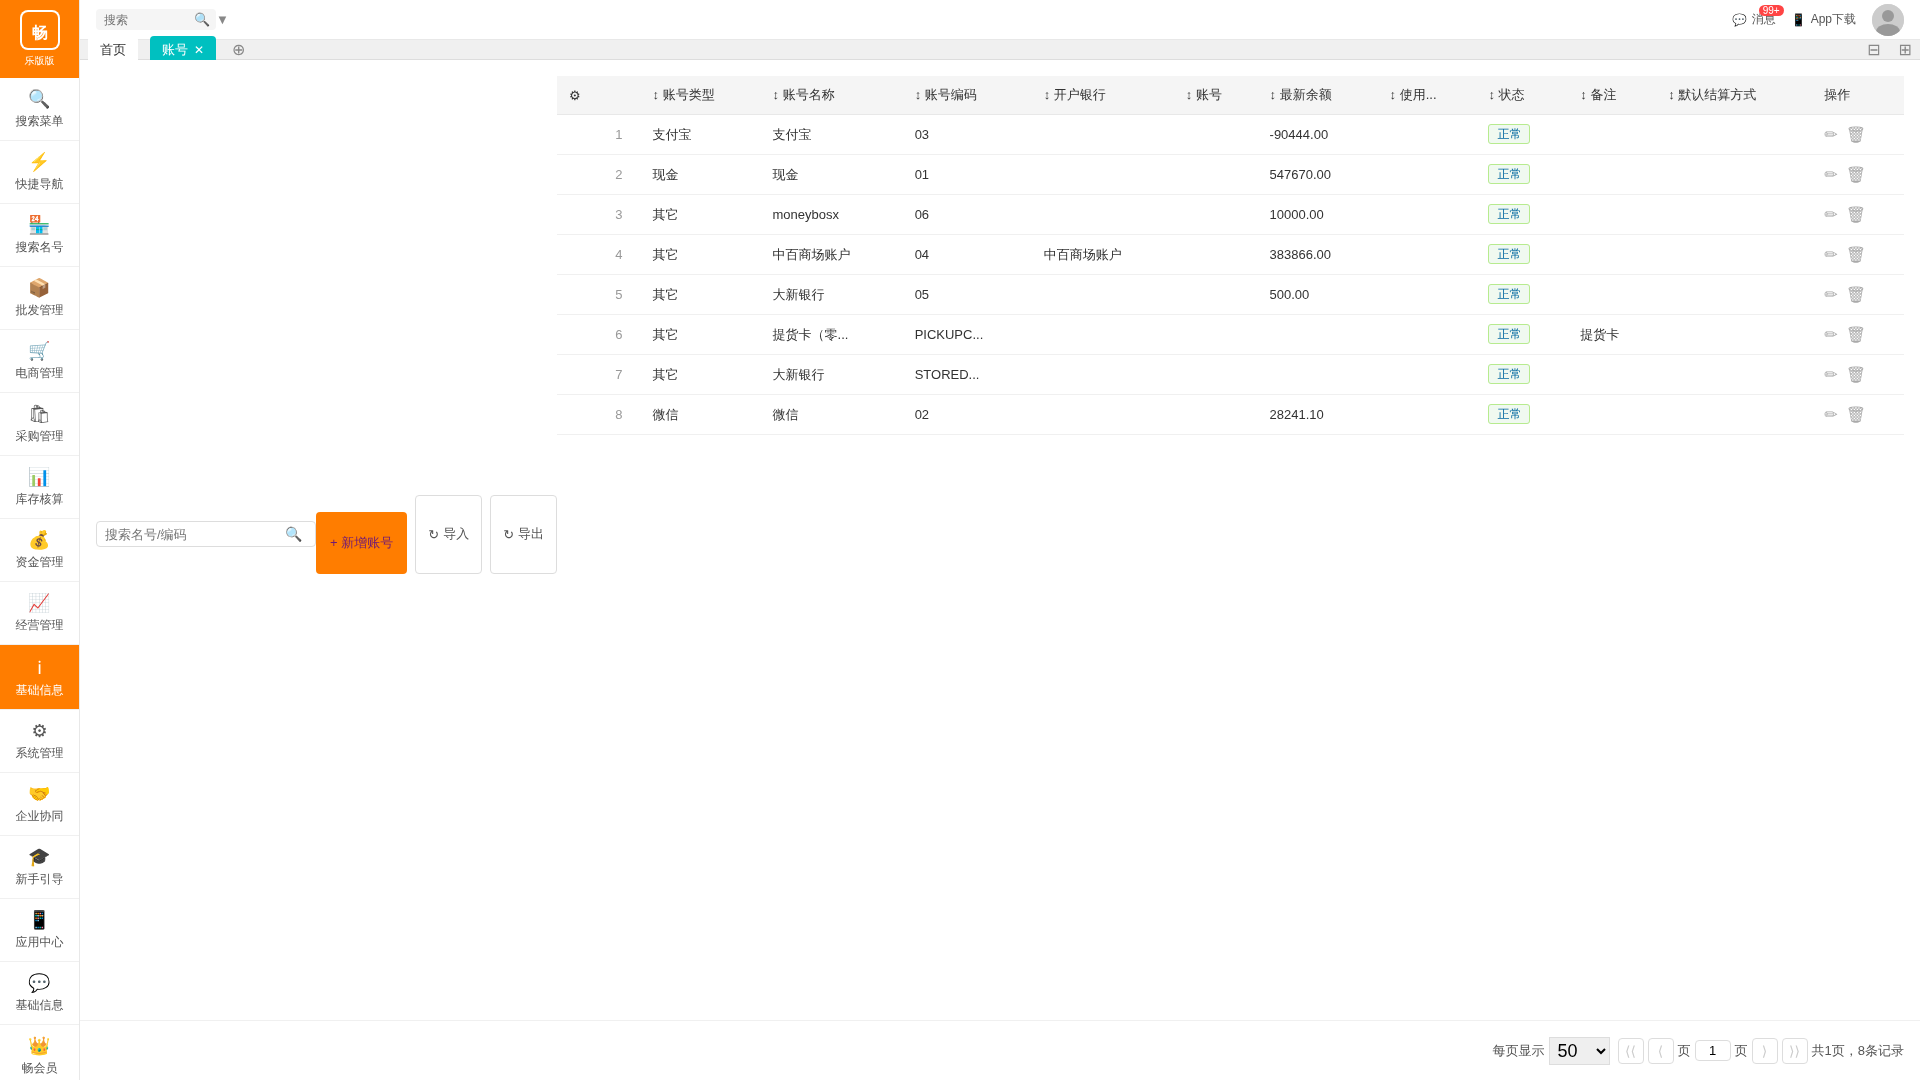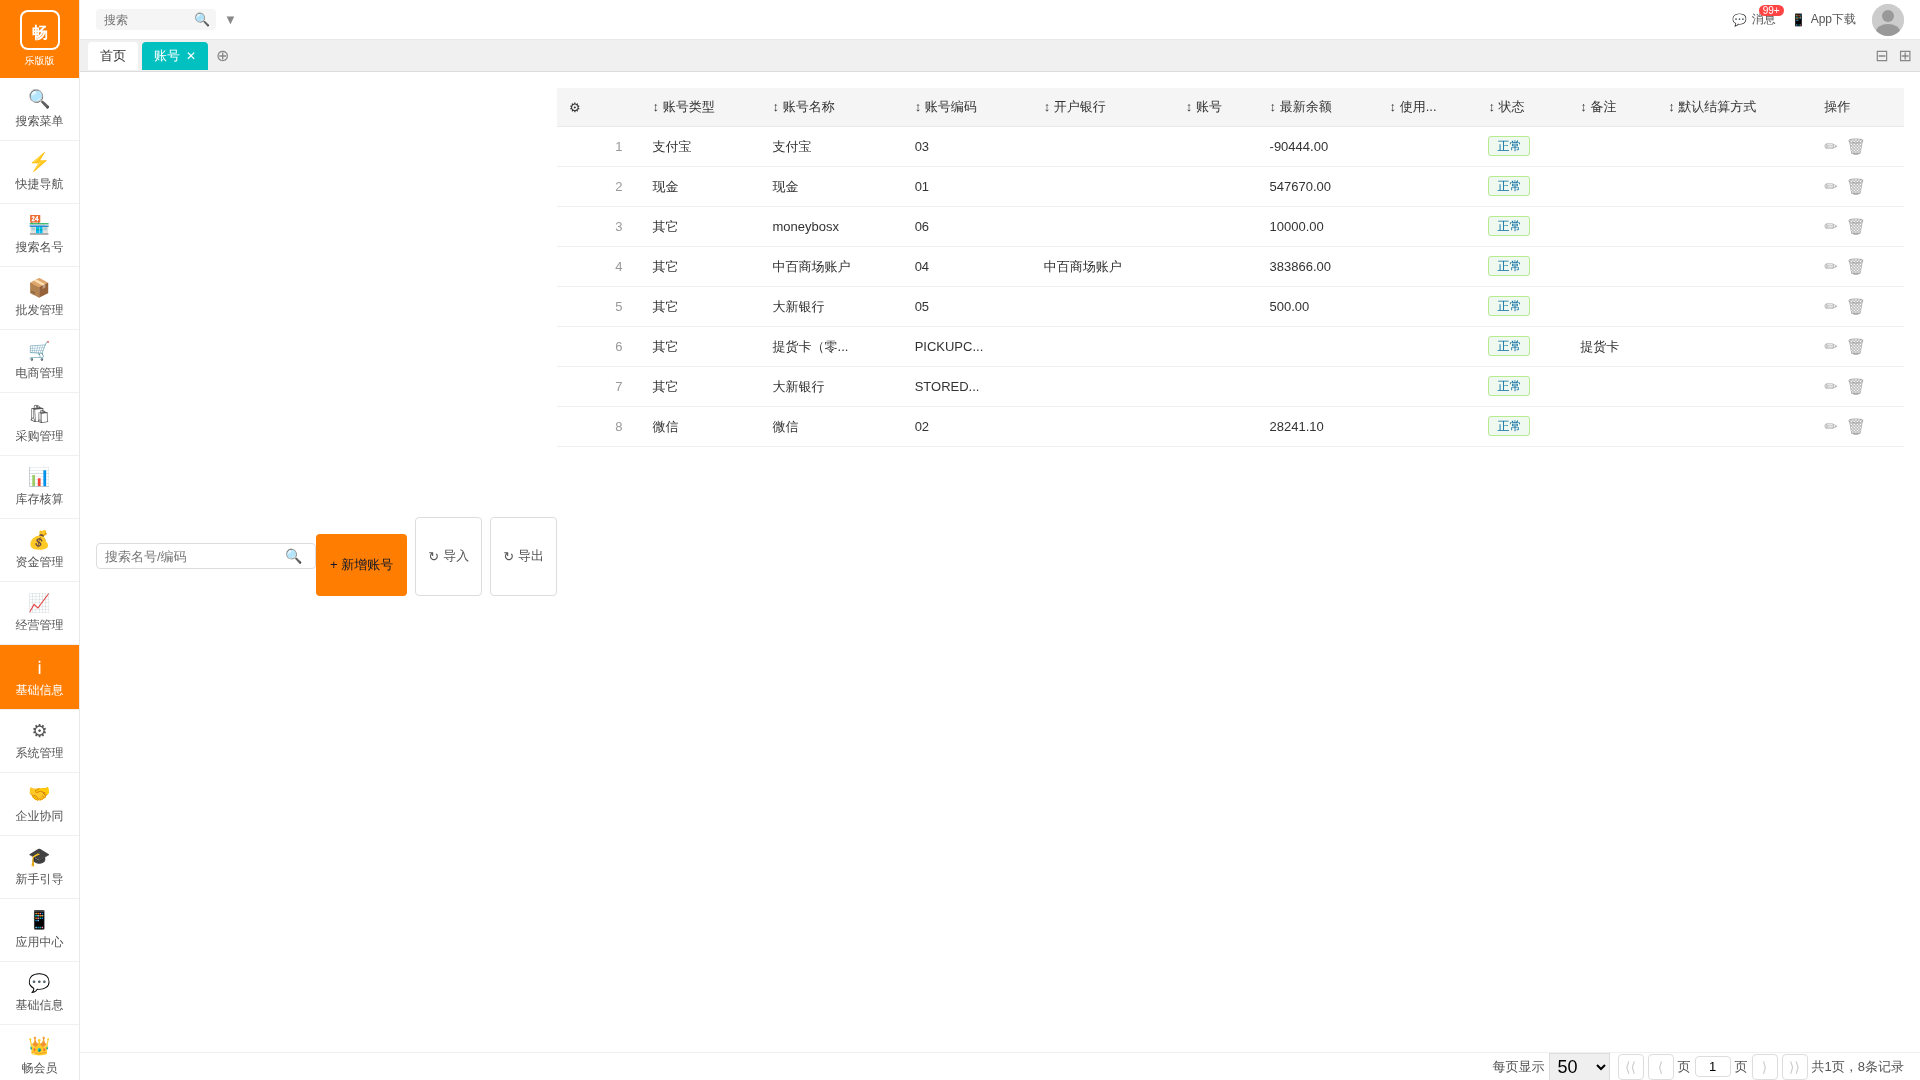--- a/index.html
+++ b/index.html
@@ -77,7 +77,6 @@
     .topbar-left {
       display: flex;
       align-items: center;
-      gap: 8px;
     }
     .topbar-search {
       display: flex;

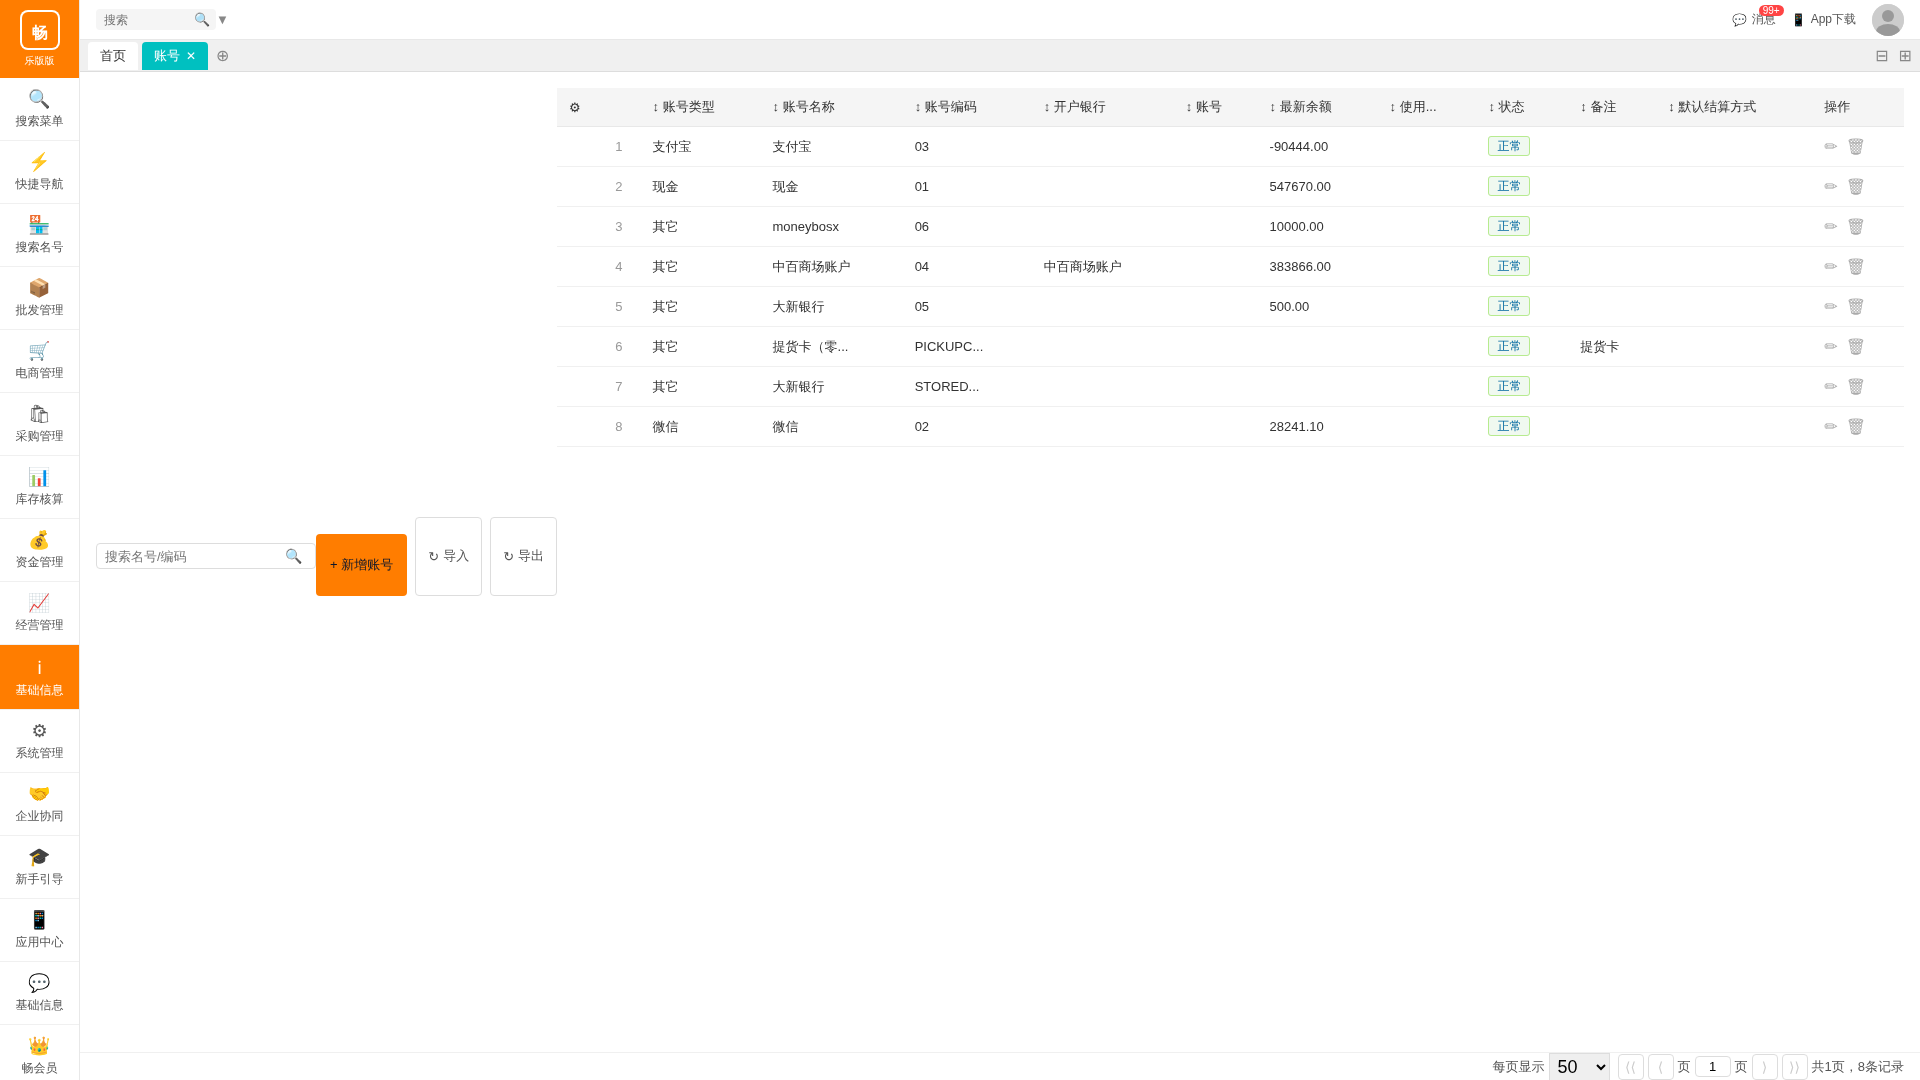--- a/index.html
+++ b/index.html
@@ -137,12 +137,12 @@
 
     
     .tabbar {
-      height: 32px;
+      height: 20px;
       background: #f0f0f0;
       display: flex;
       align-items: center;
       padding: 0 8px;
-      gap: 4px;
+      gap: 12px;
       flex-shrink: 0;
       border-bottom: 1px solid #ddd;
     }

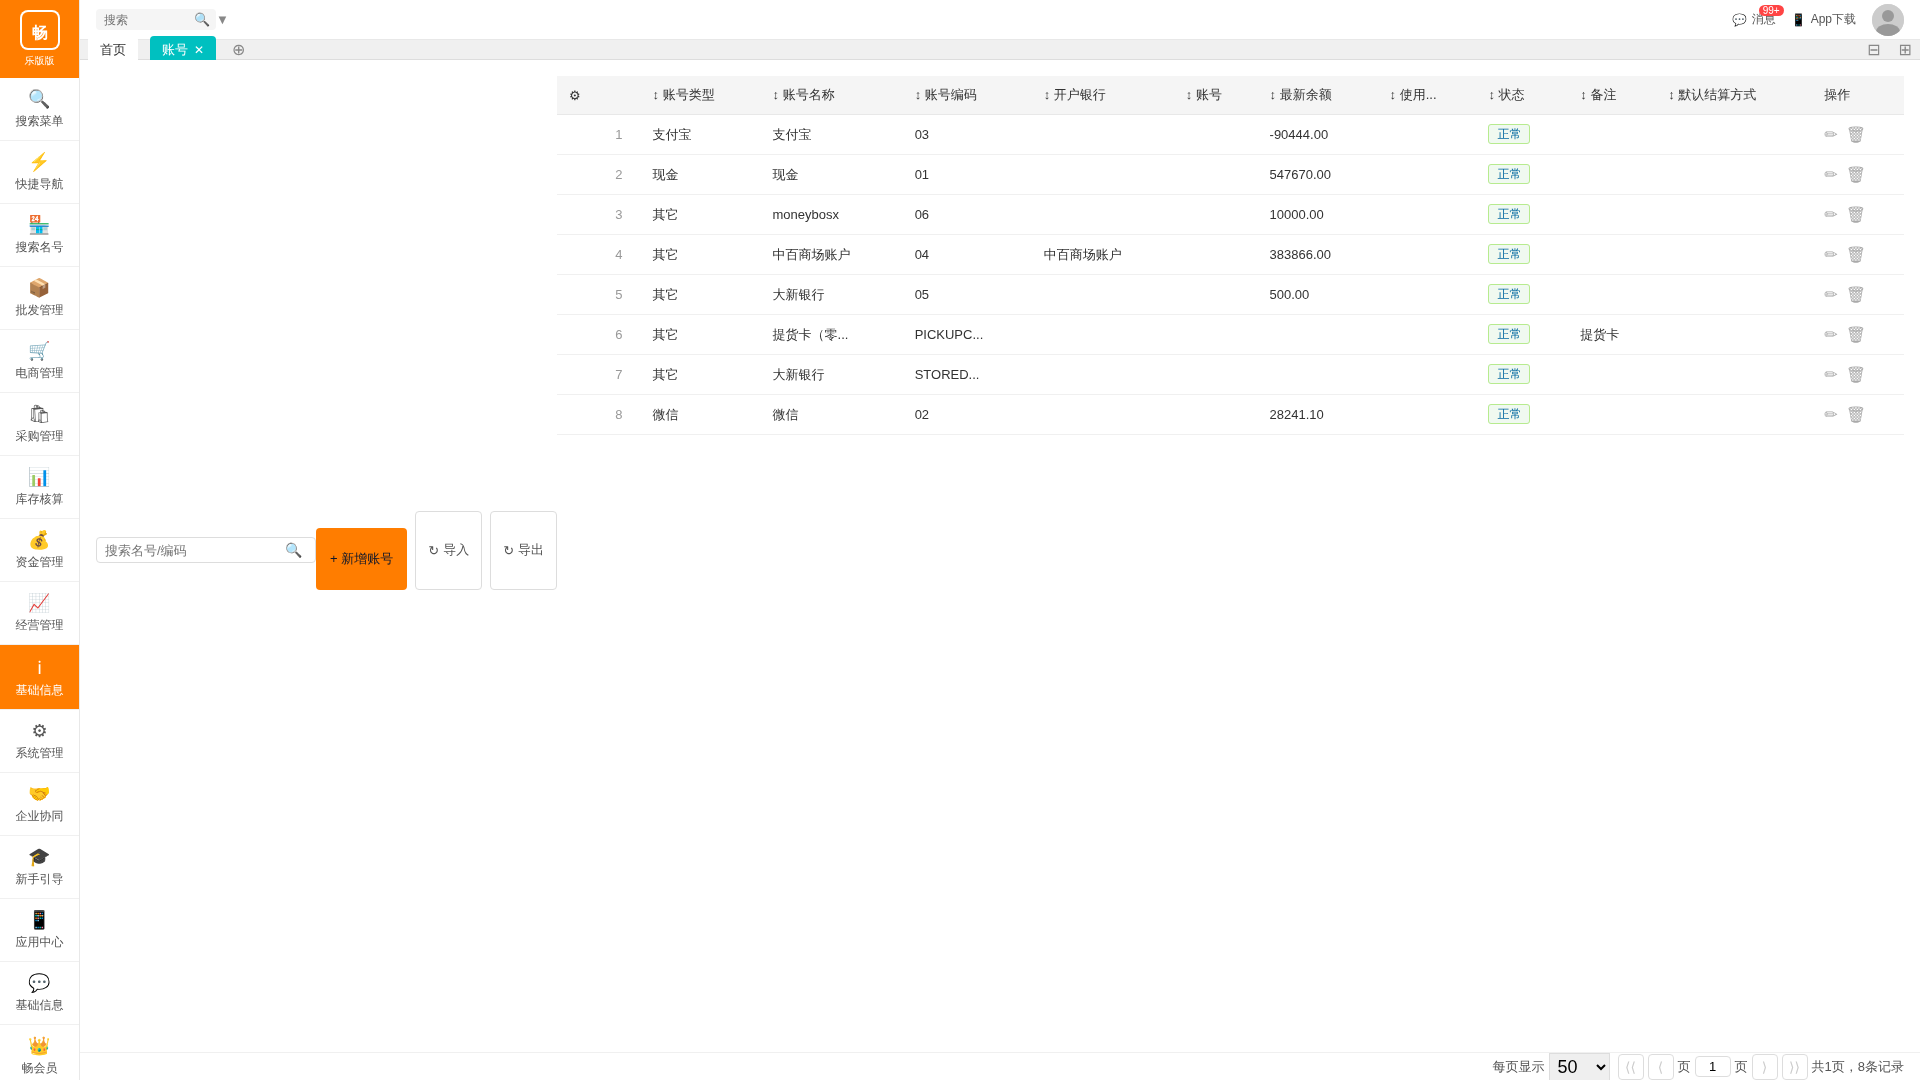--- a/index.html
+++ b/index.html
@@ -197,7 +197,7 @@
     .toolbar-right { display: flex; gap: 8px; }
     .btn-primary {
       background: #ff7d00;
-      color: #0f172a;
+      color: #701a75;
       border: none;
       border-radius: 4px;
       padding: 22px 14px;

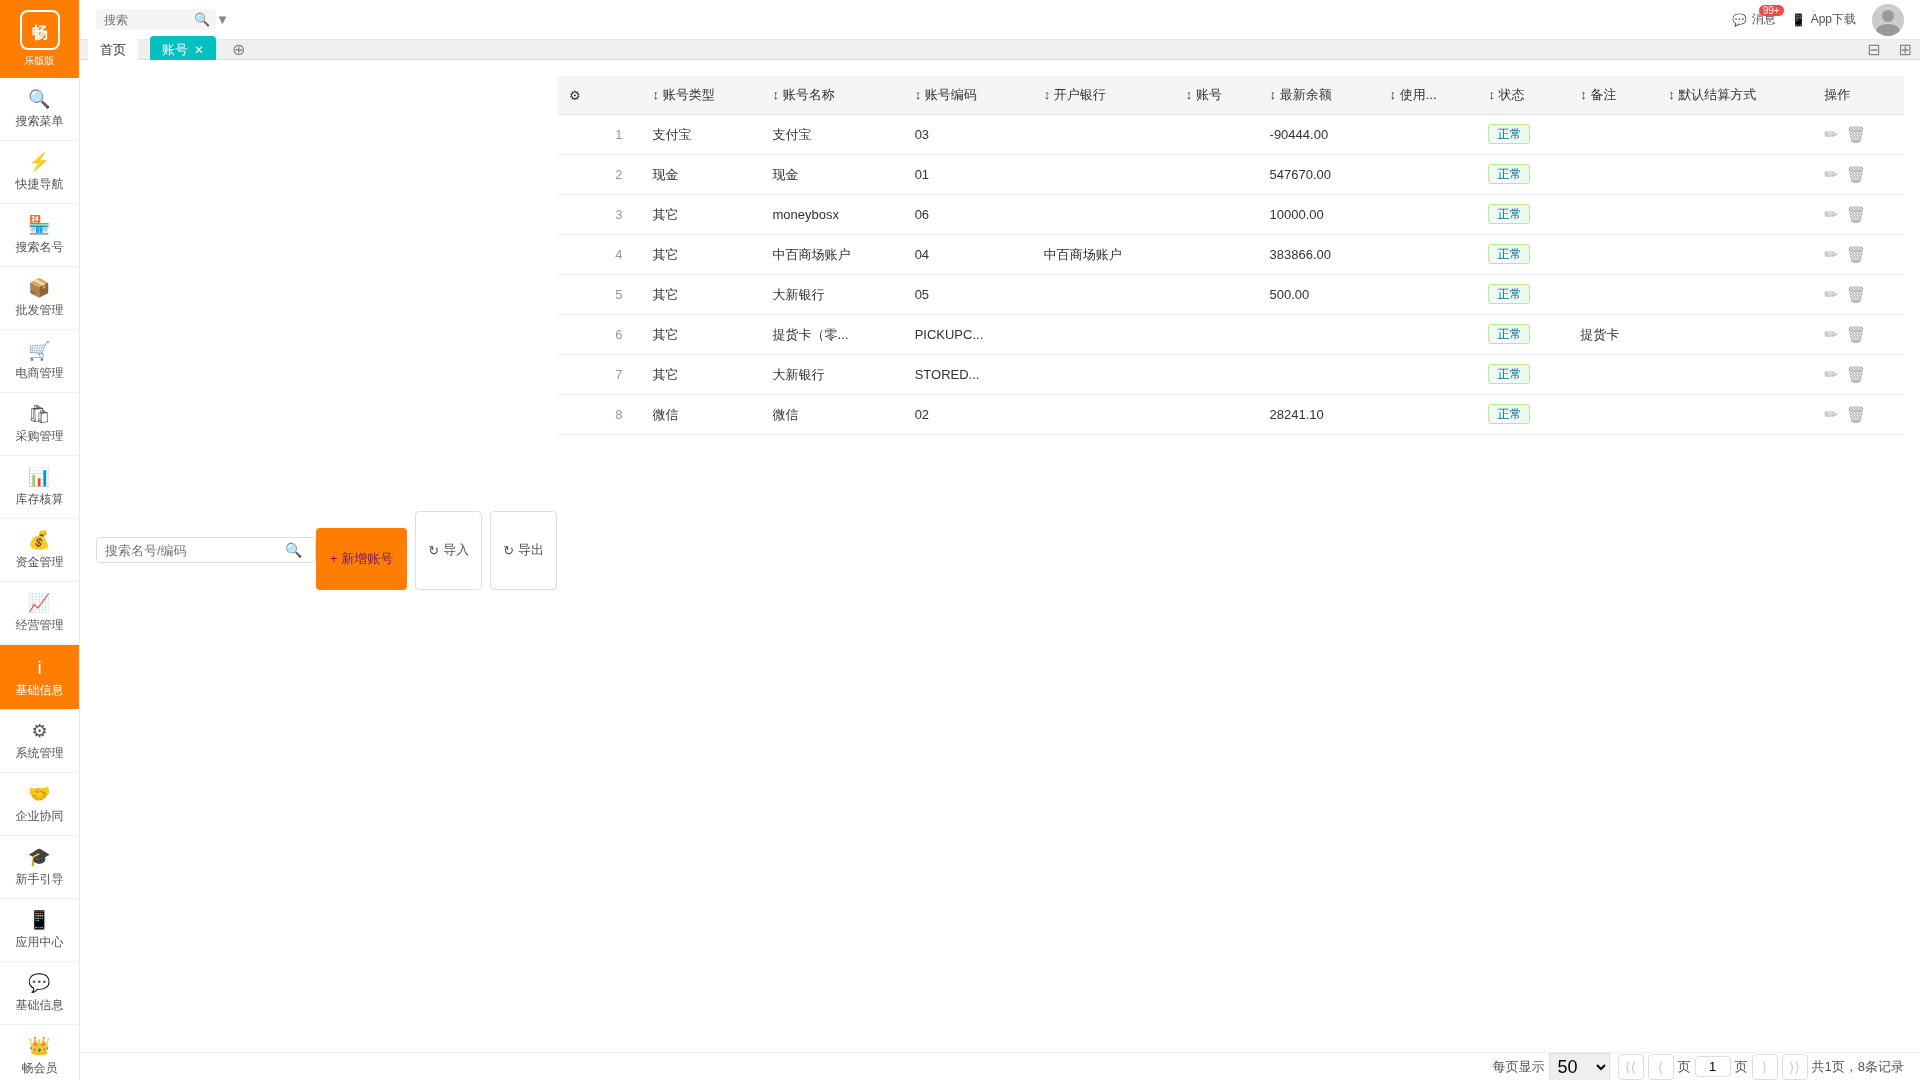--- a/index.html
+++ b/index.html
@@ -267,7 +267,7 @@
 
     
     .pagination {
-      height: 28px;
+      height: 60px;
       display: flex;
       align-items: center;
       justify-content: flex-end;

